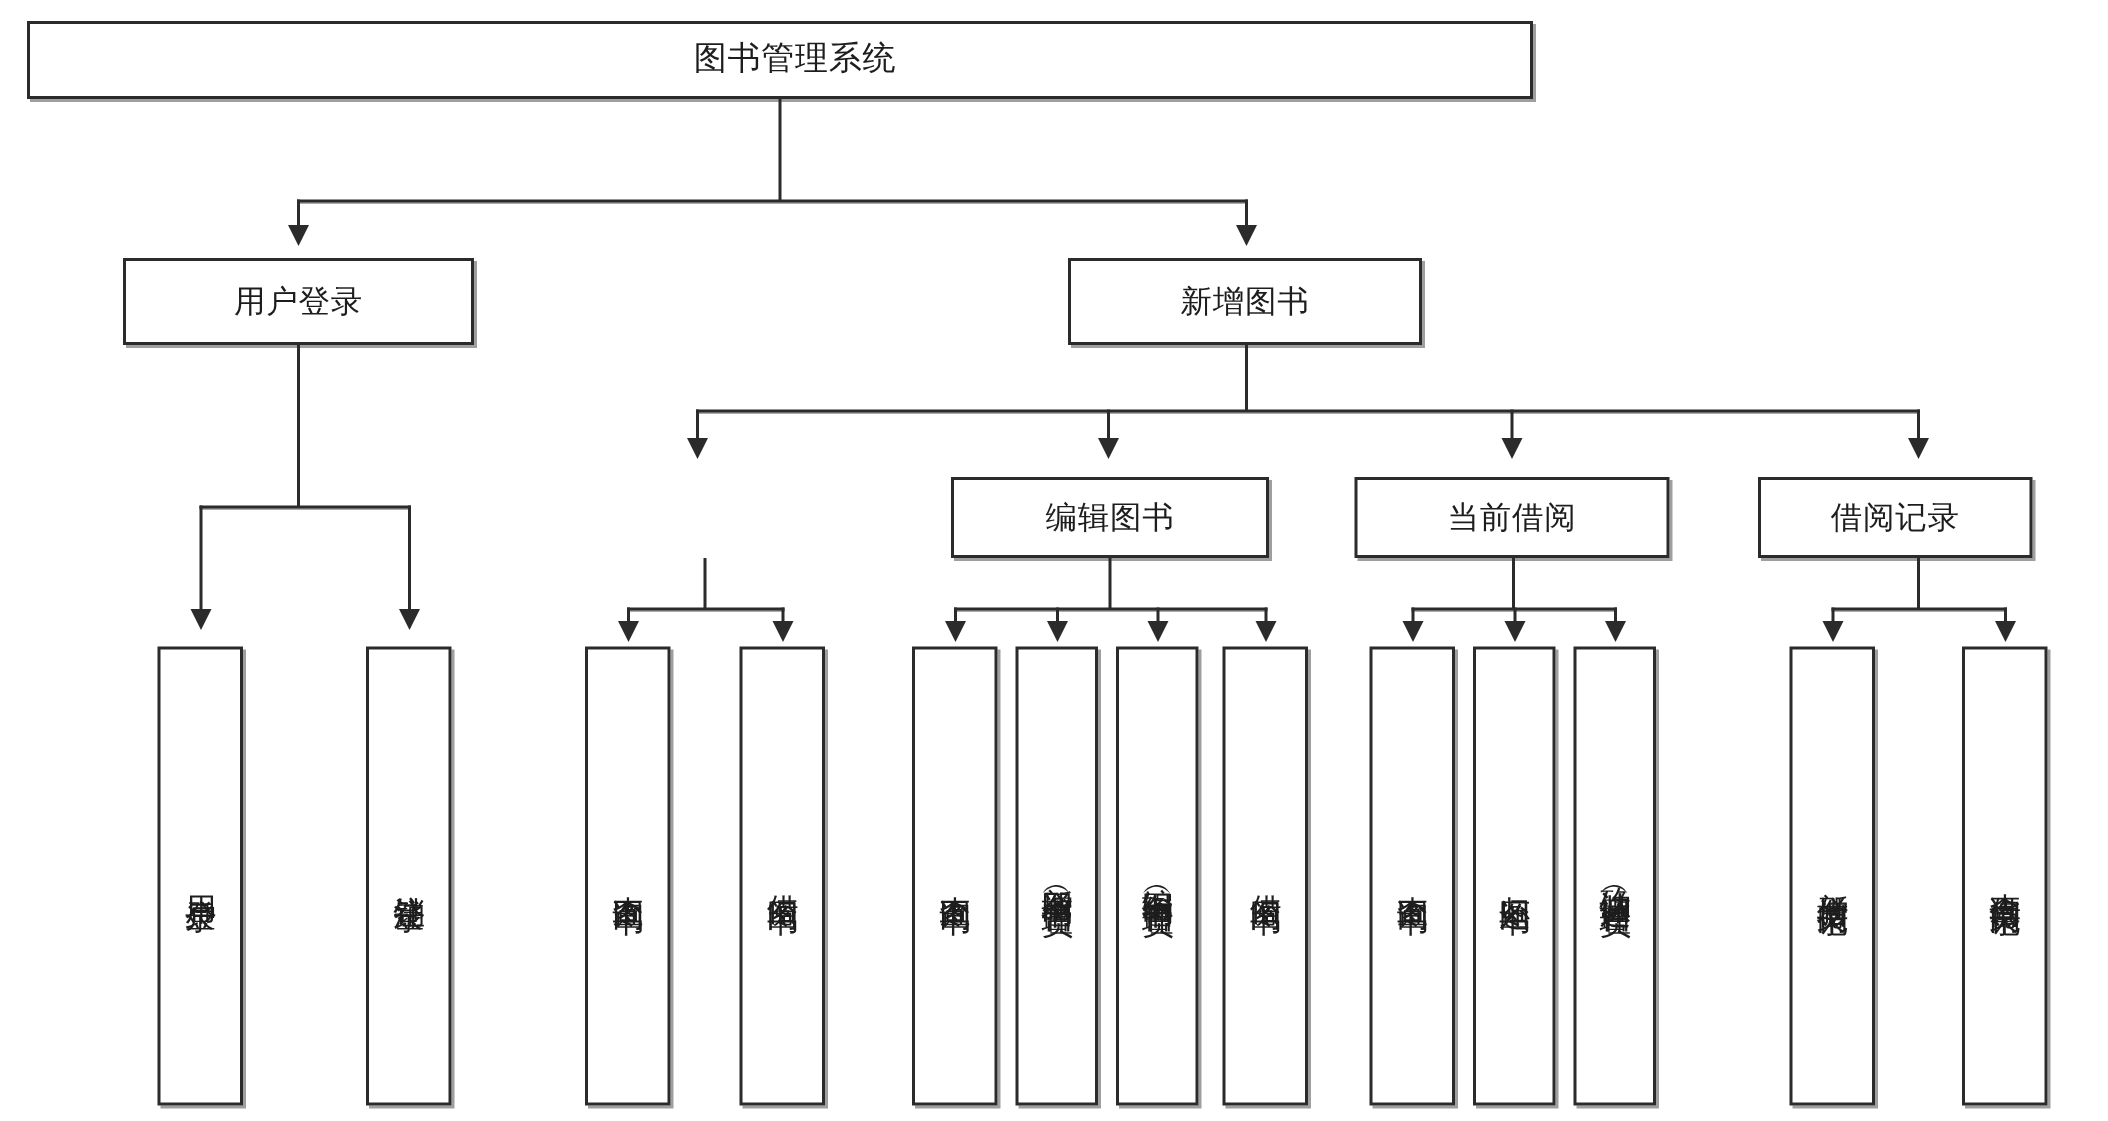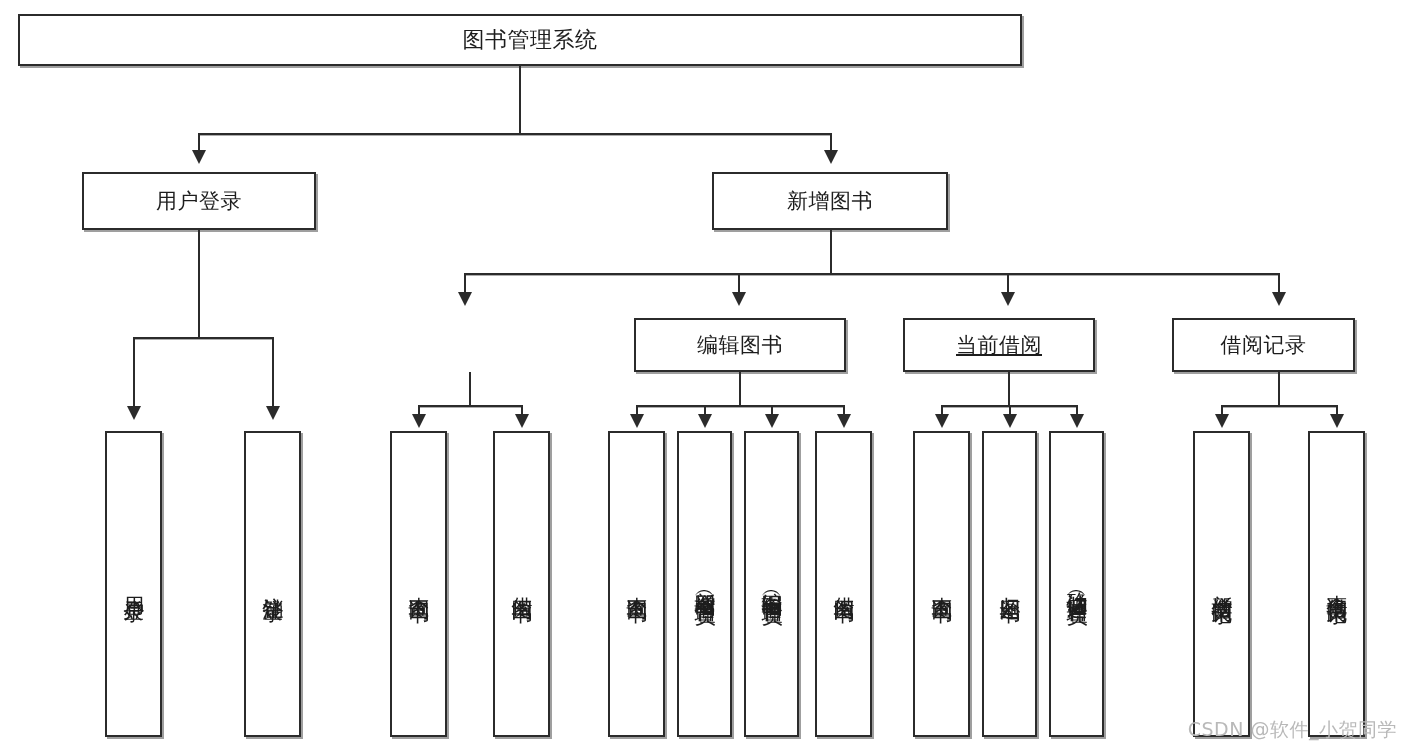--- a/index.html
+++ b/index.html
@@ -134,7 +134,7 @@
   <div class="node horiz" style="left:634px; top:318px; width:212px; height:54px;">
     <span class="label">编辑图书</span>
   </div>
-  <div class="node horiz" style="left:903px; top:318px; width:192px; height:54px;text-decoration:underline;">
+  <div class="node horiz" style="left:903px; top:318px; width:210px; height:54px;">
     <span class="label">当前借阅</span>
   </div>
   <div class="node horiz" style="left:1172px; top:318px; width:183px; height:54px;">

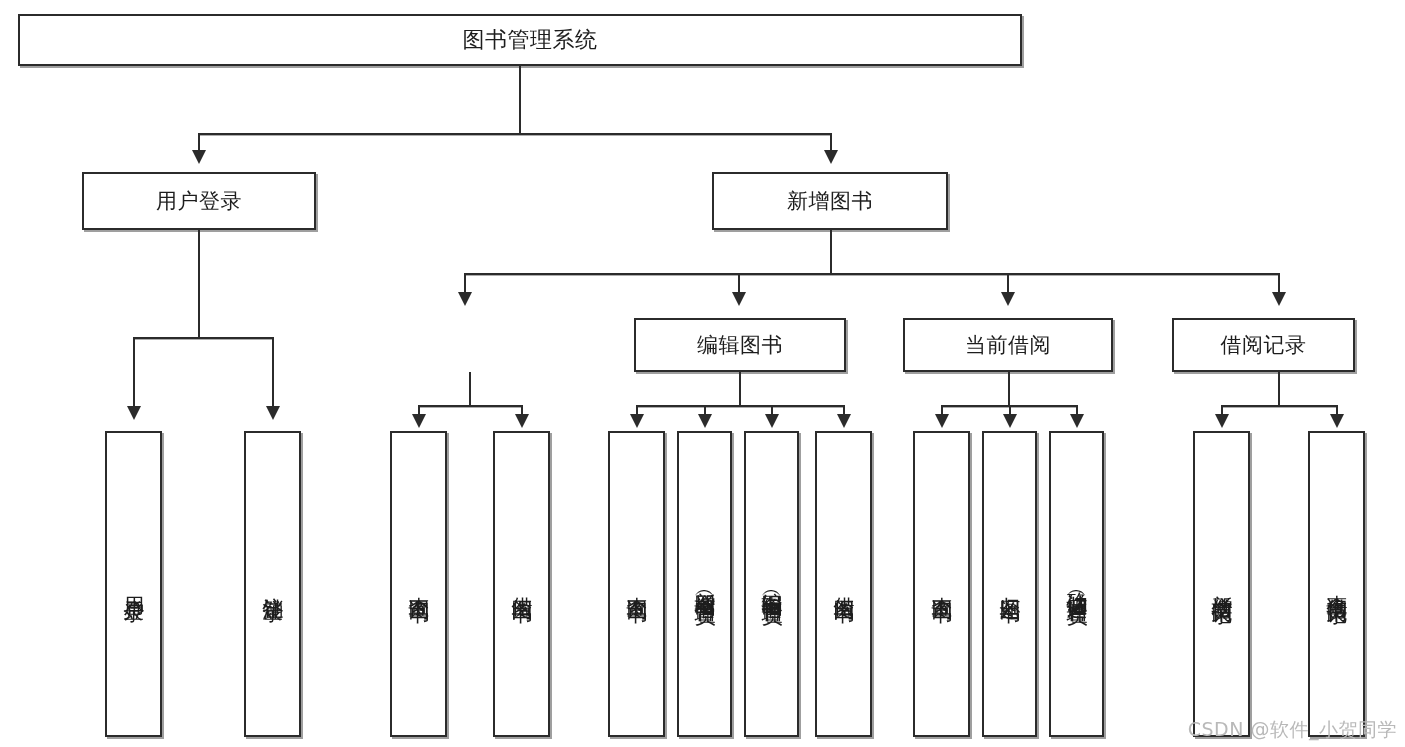--- a/index.html
+++ b/index.html
@@ -219,7 +219,6 @@
     <span class="label">查询借阅记录</span>
   </div>
 
-  <div id="watermark">CSDN @软件_小贺同学</div>
 
 </div>
 

